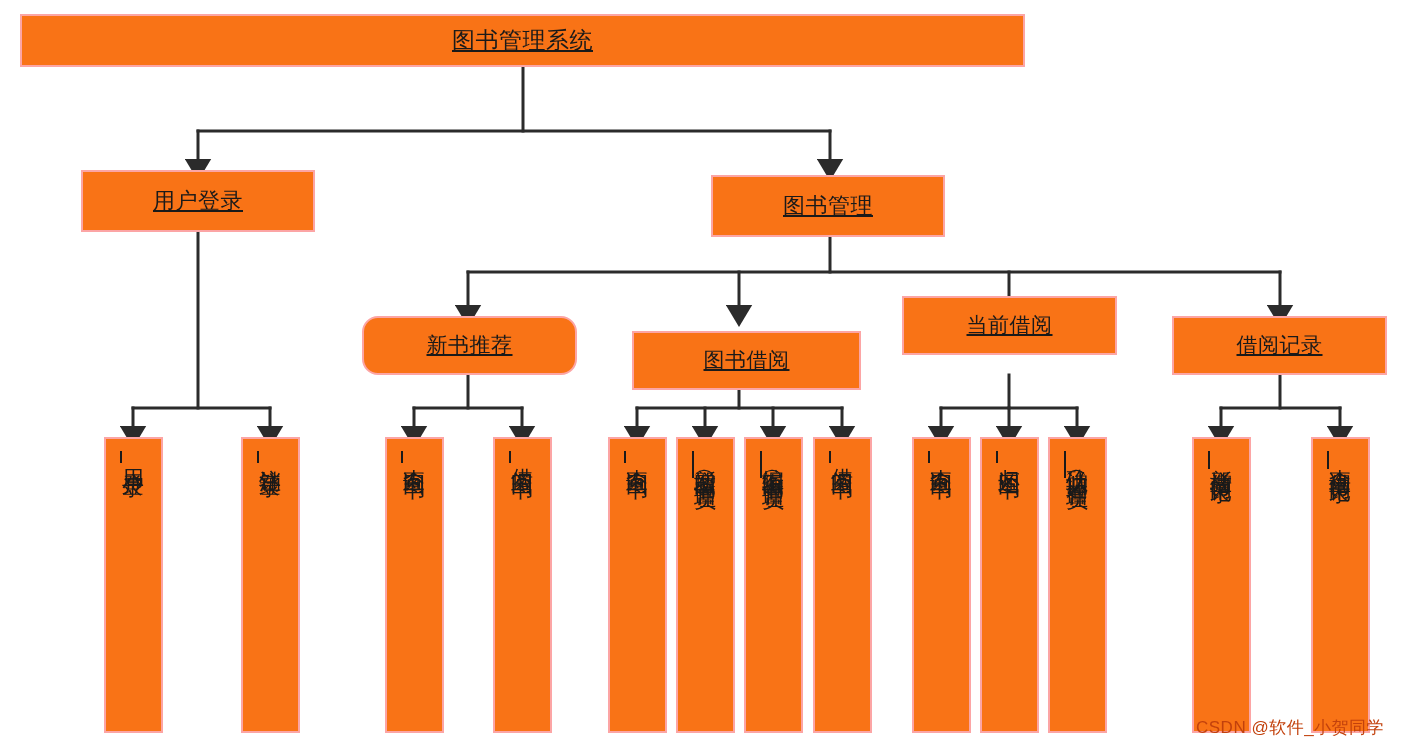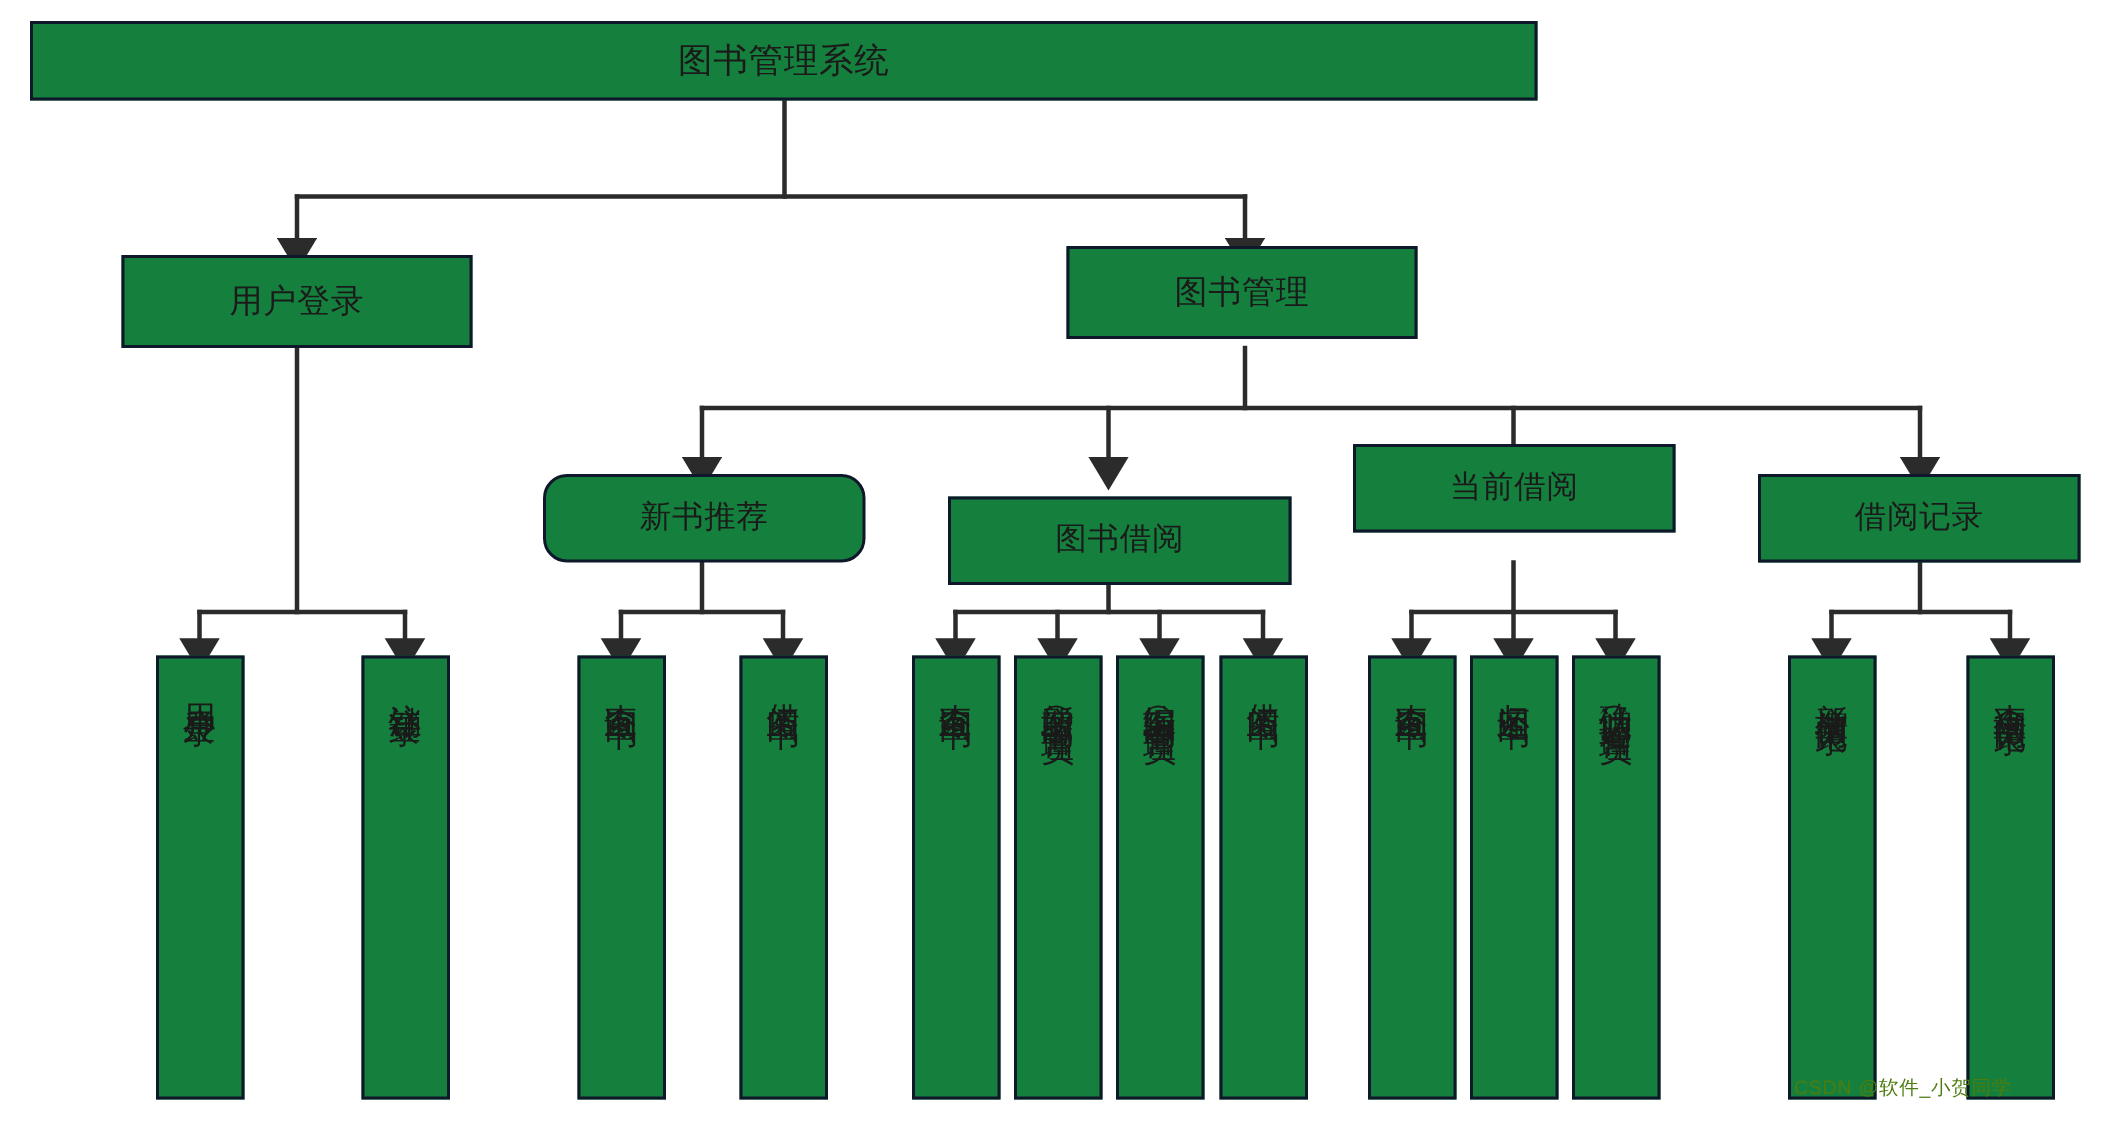--- a/index.html
+++ b/index.html
@@ -29,12 +29,13 @@
   .node {
     position: absolute;
     box-sizing: border-box;
-    background: #15803d;
-    border: 2px solid #0f172a;
+    background: #f97316;
+    border: 2px solid #fca5a5;
     display: flex;
     align-items: center;
     justify-content: center;
     color: #1a1a1a;
+    text-decoration: underline;
   }
   .node-label {
     display: block;

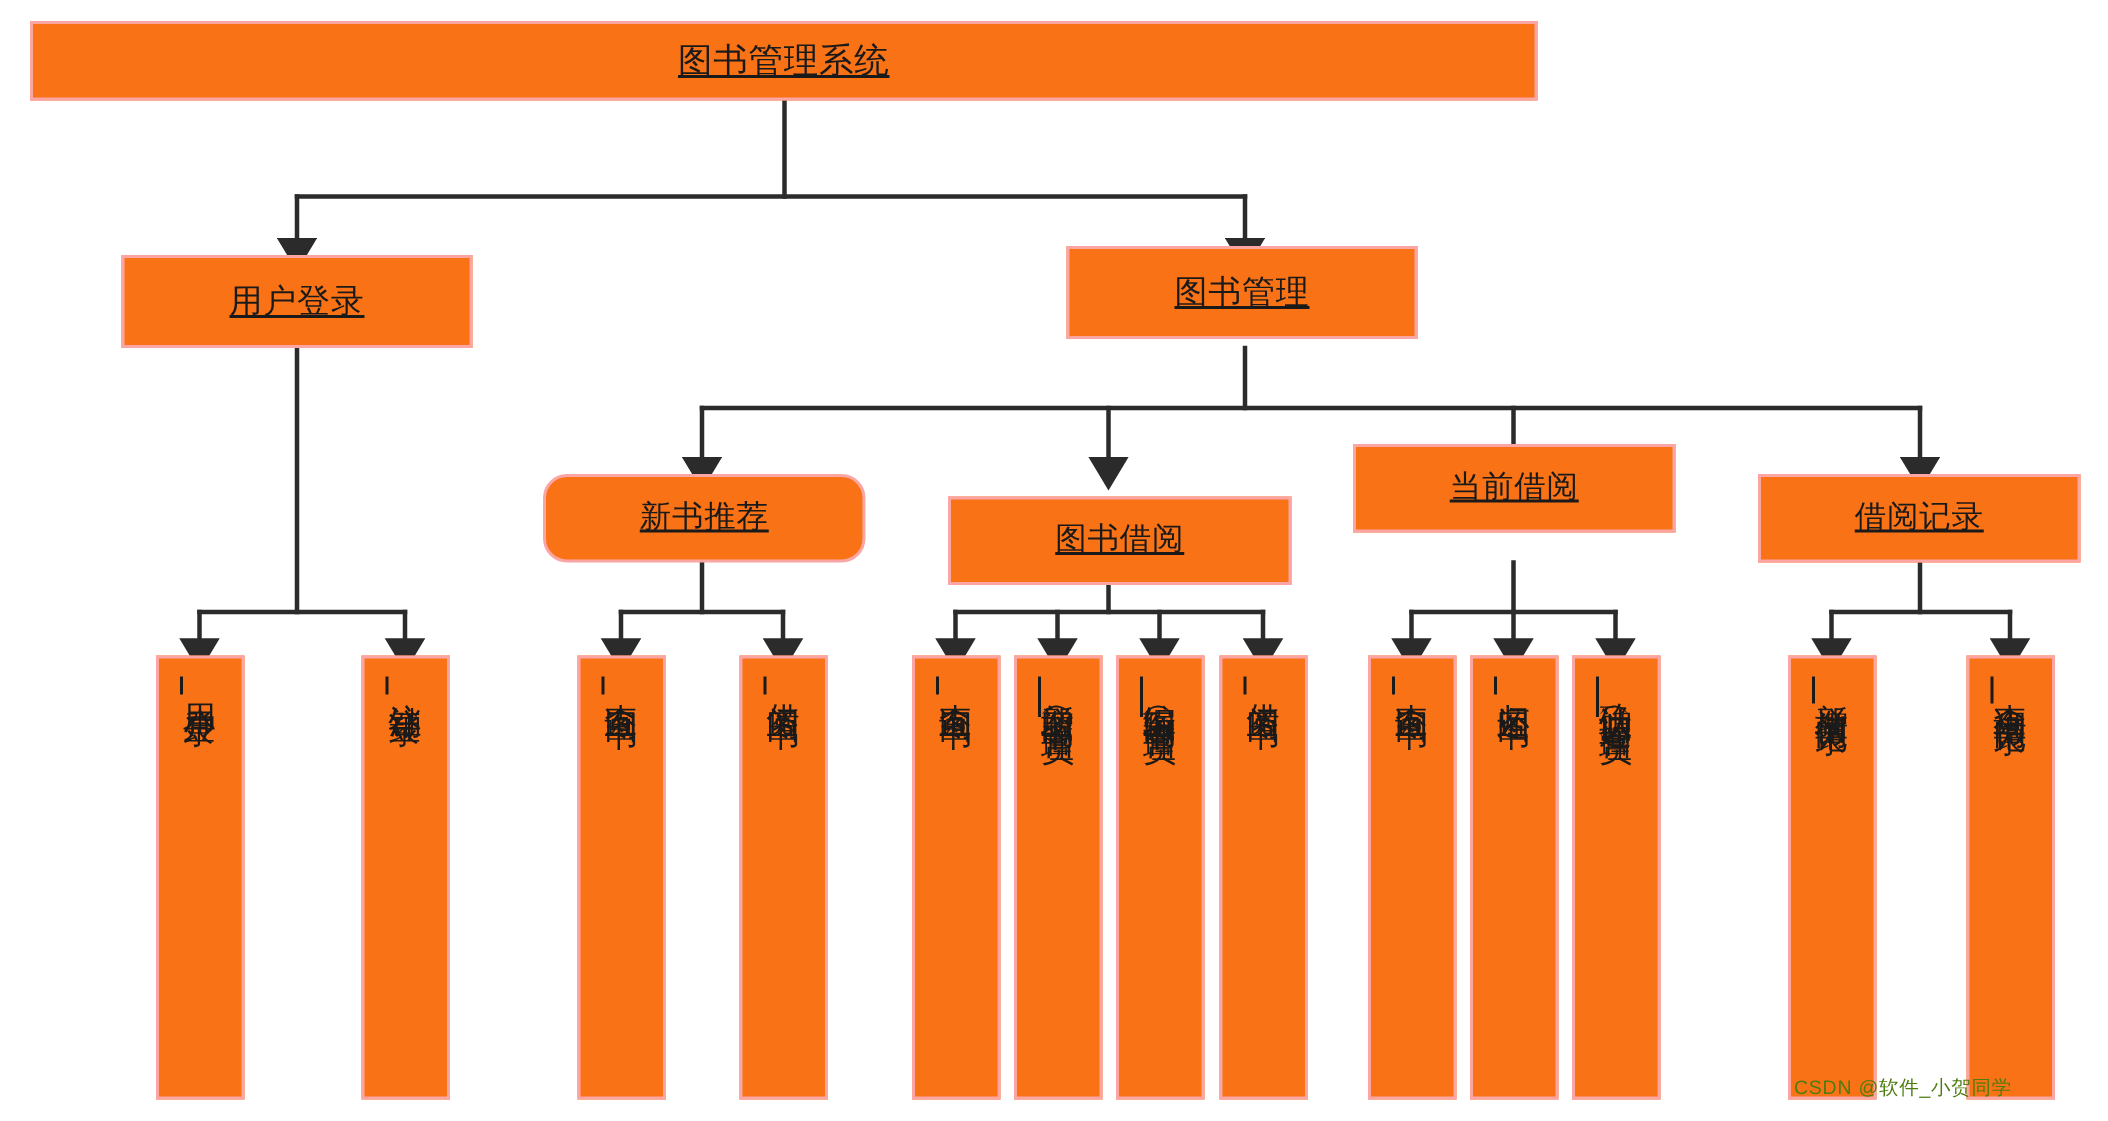--- a/index.html
+++ b/index.html
@@ -141,7 +141,7 @@
     <span class="node-label">用户登录</span>
   </div>
 
-  <div class="node level-1" style="left:711px; top:164px; width:234px; height:62px;">
+  <div class="node level-1" style="left:711px; top:175px; width:234px; height:62px;">
     <span class="node-label">图书管理</span>
   </div>
 

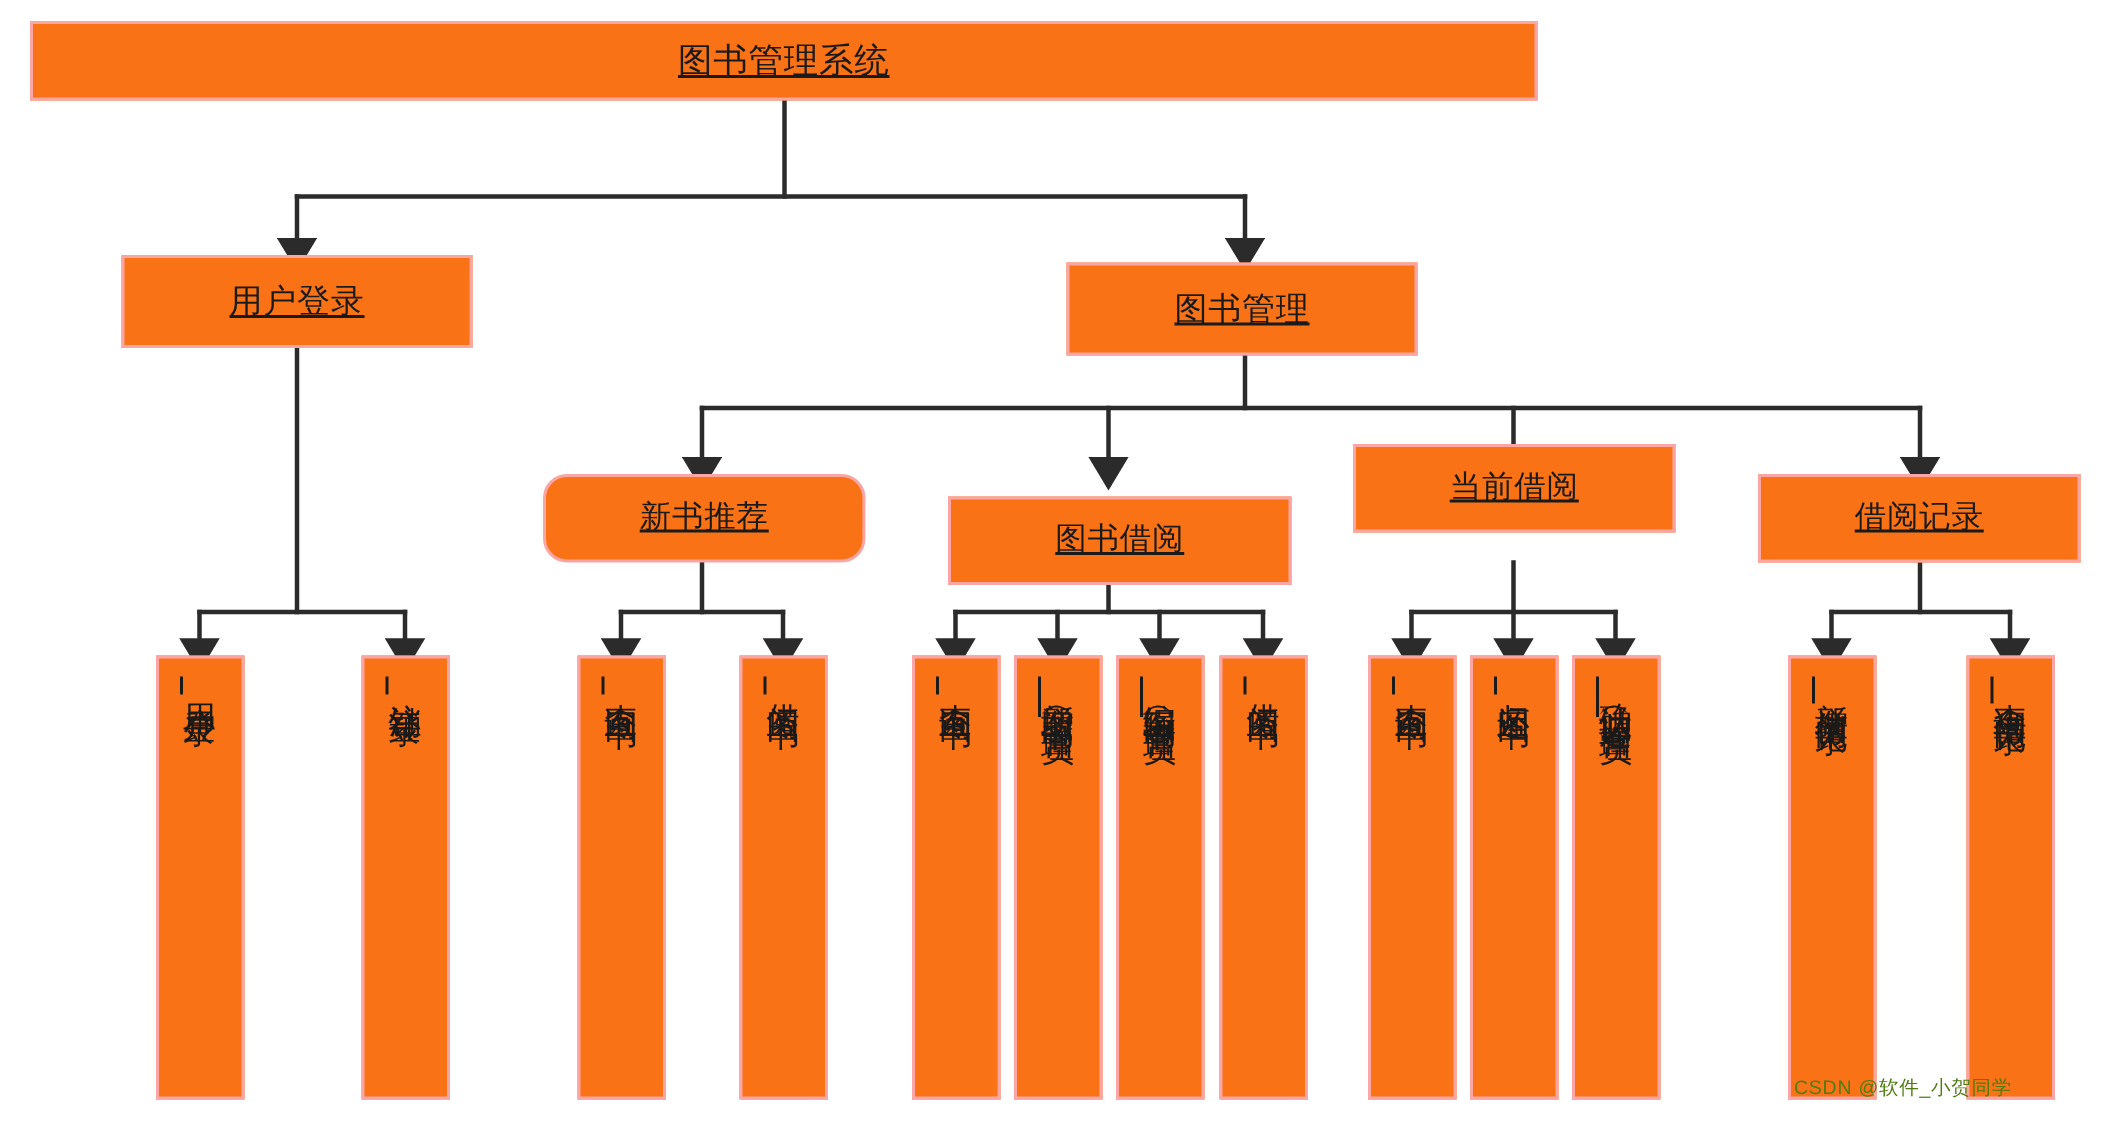--- a/index.html
+++ b/index.html
@@ -72,8 +72,8 @@
   }
   .watermark {
     position: absolute;
-    font-size: 13px;
-    color: #4d7c0f;
+    font-size: 17px;
+    color: #c2410c;
     white-space: nowrap;
     letter-spacing: 0.5px;
   }

